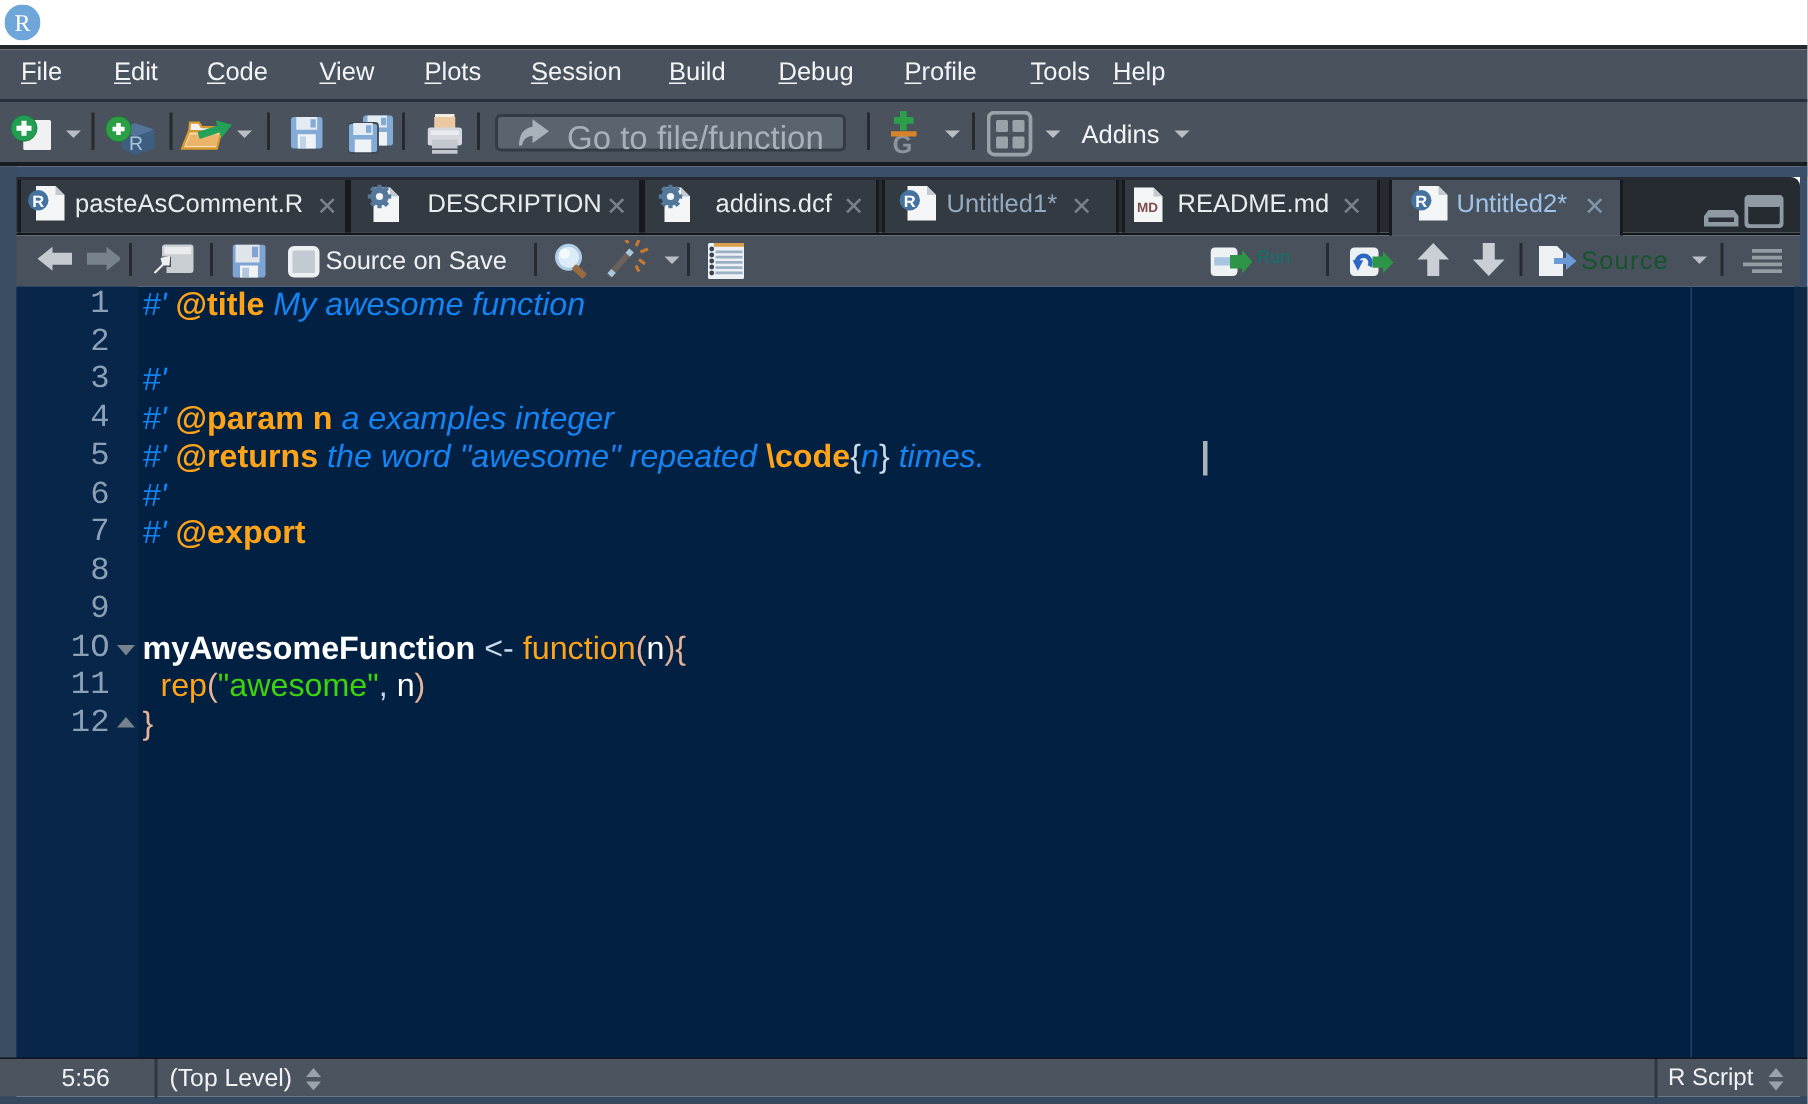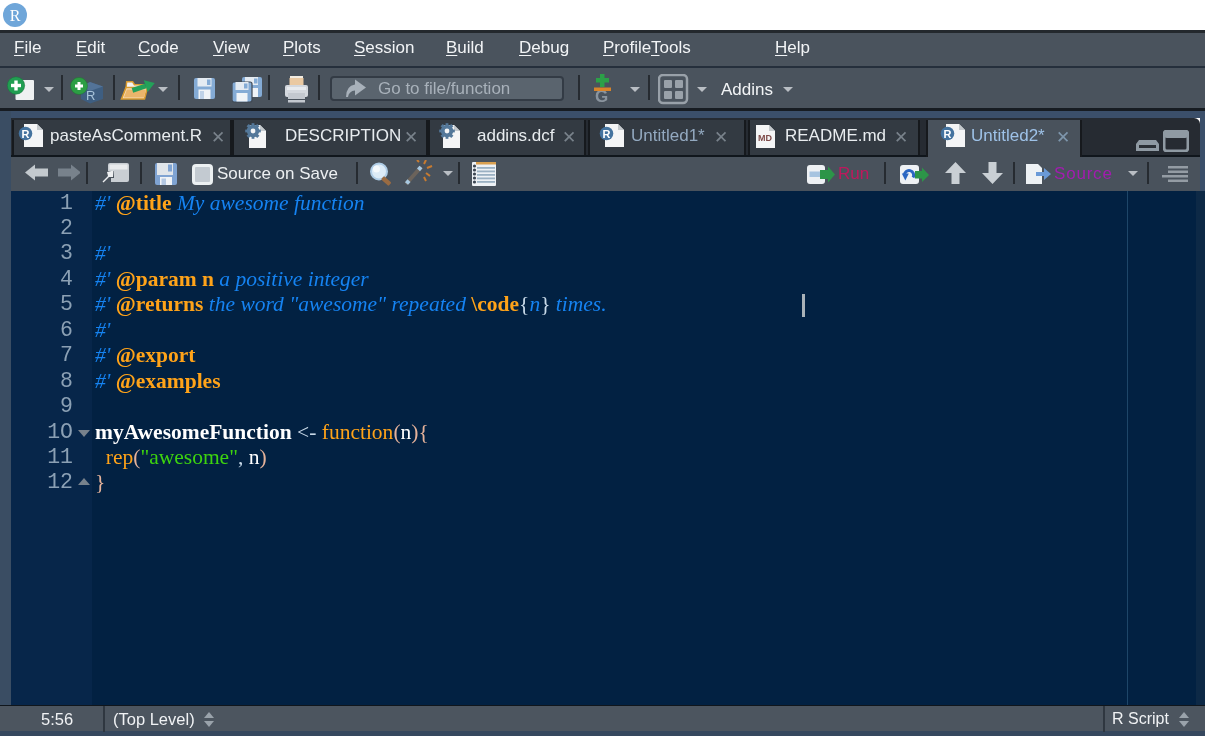--- a/index.html
+++ b/index.html
@@ -93,7 +93,7 @@
   <div class="abs menu" style="left:446px"><u>B</u>uild</div>
   <div class="abs menu" style="left:519px"><u>D</u>ebug</div>
   <div class="abs menu" style="left:603px"><u>P</u>rofile</div>
-  <div class="abs menu" style="left:651px"><u>T</u>ools</div>
+  <div class="abs menu" style="left:687px"><u>T</u>ools</div>
   <div class="abs menu" style="left:775px"><u>H</u>elp</div>
 
   <svg class="abs" style="left:6px;top:75px" width="40" height="28">

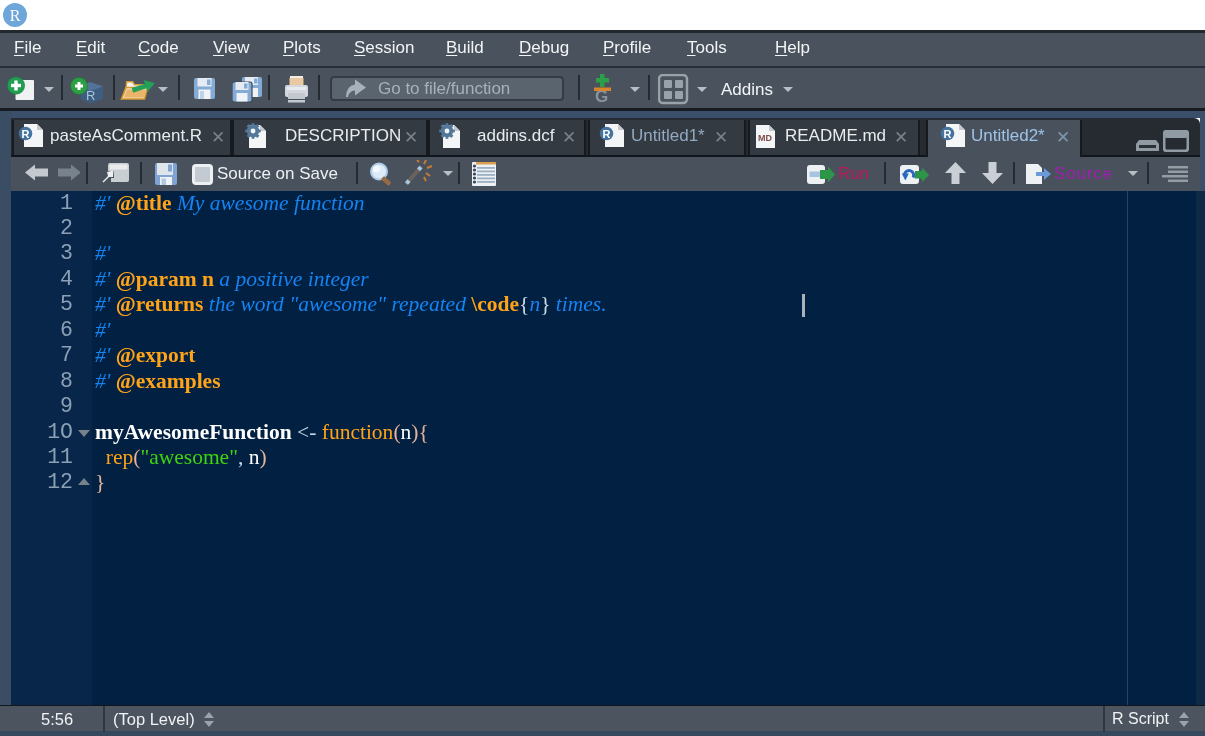--- a/index.html
+++ b/index.html
@@ -94,7 +94,7 @@
   <div class="abs menu" style="left:519px"><u>D</u>ebug</div>
   <div class="abs menu" style="left:603px"><u>P</u>rofile</div>
   <div class="abs menu" style="left:687px"><u>T</u>ools</div>
-  <div class="abs menu" style="left:775px"><u>H</u>elp</div>
+  <div class="abs menu" style="left:742px"><u>H</u>elp</div>
 
   <svg class="abs" style="left:6px;top:75px" width="40" height="28">
     <rect x="9.5" y="5" width="18.5" height="20" rx="1" fill="#eff1f2"></rect>

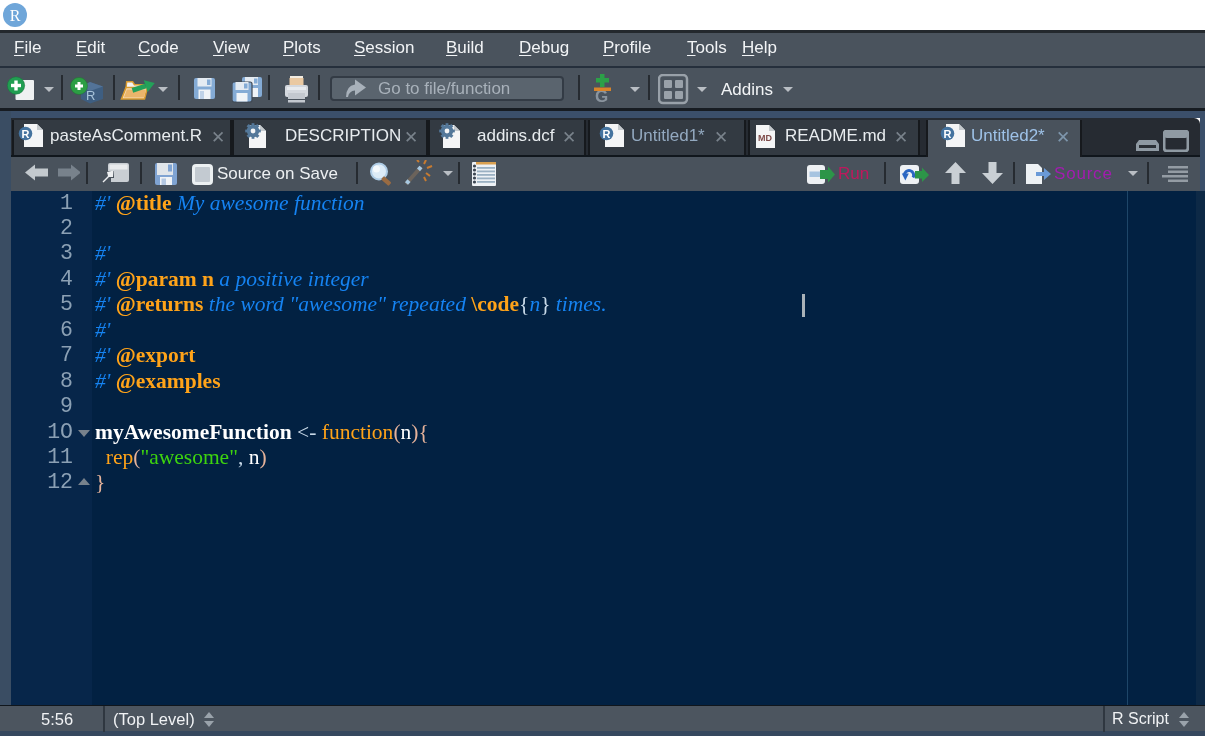--- a/index.html
+++ b/index.html
@@ -156,7 +156,7 @@
   <svg class="abs" style="left:344px;top:79px" width="24" height="19">
     <path d="M 2 18 Q 2 7 11 5.5 L 11 0.5 L 22 8.5 L 11 16.5 L 11 11.5 Q 5 12 4 18 Z" fill="#a8b1ba"></path>
   </svg>
-  <div class="abs" style="left:378px;top:79px;font-size:17px;color:#a8b1ba">Go to file/function</div>
+  <div class="abs" style="left:378px;top:79px;font-size:22px;color:#a8b1ba">Go to file/function</div>
   <div class="abs tsep" style="left:578px"></div>
   <svg class="abs" style="left:592px;top:70px" width="26" height="34">
     <text x="3" y="32" font-size="17" font-weight="bold" fill="#8a949e" font-family="Liberation Sans">G</text>

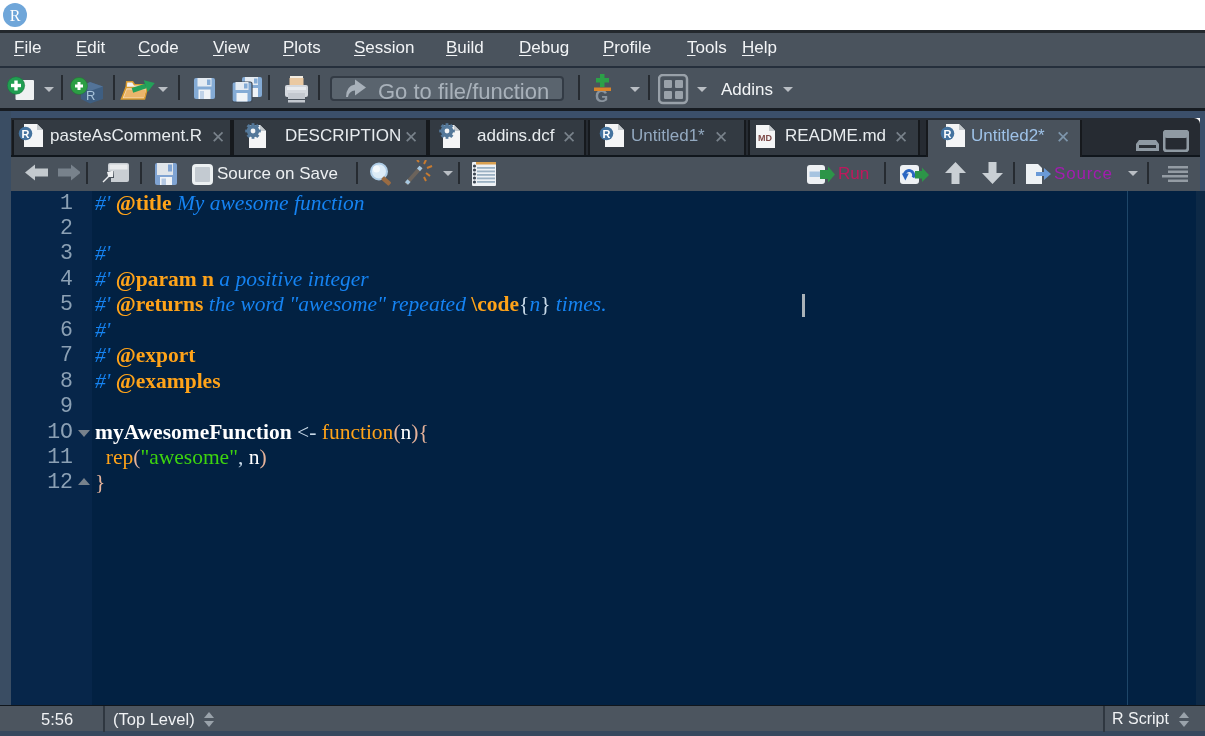--- a/index.html
+++ b/index.html
@@ -330,7 +330,7 @@
     <rect x="2.5" y="7.5" width="11" height="5.5" fill="#a7c4e0"></rect>
     <path d="M 13 6 L 21 6 L 21 2.5 L 28 10.5 L 21 18.5 L 21 15 L 13 15 Z" fill="#2c9548"></path>
   </svg>
-  <div class="abs" style="left:838px;top:164px;font-size:17px;color:#be185d">Run</div>
+  <div class="abs" style="left:838px;top:164px;font-size:12px;color:#0f766e">Run</div>
   <div class="abs tsep" style="left:884px;top:162px;height:22px"></div>
   <svg class="abs" style="left:900px;top:164px" width="30" height="21">
     <rect x="0" y="1" width="19" height="19" rx="3" fill="#eef1f4"></rect>

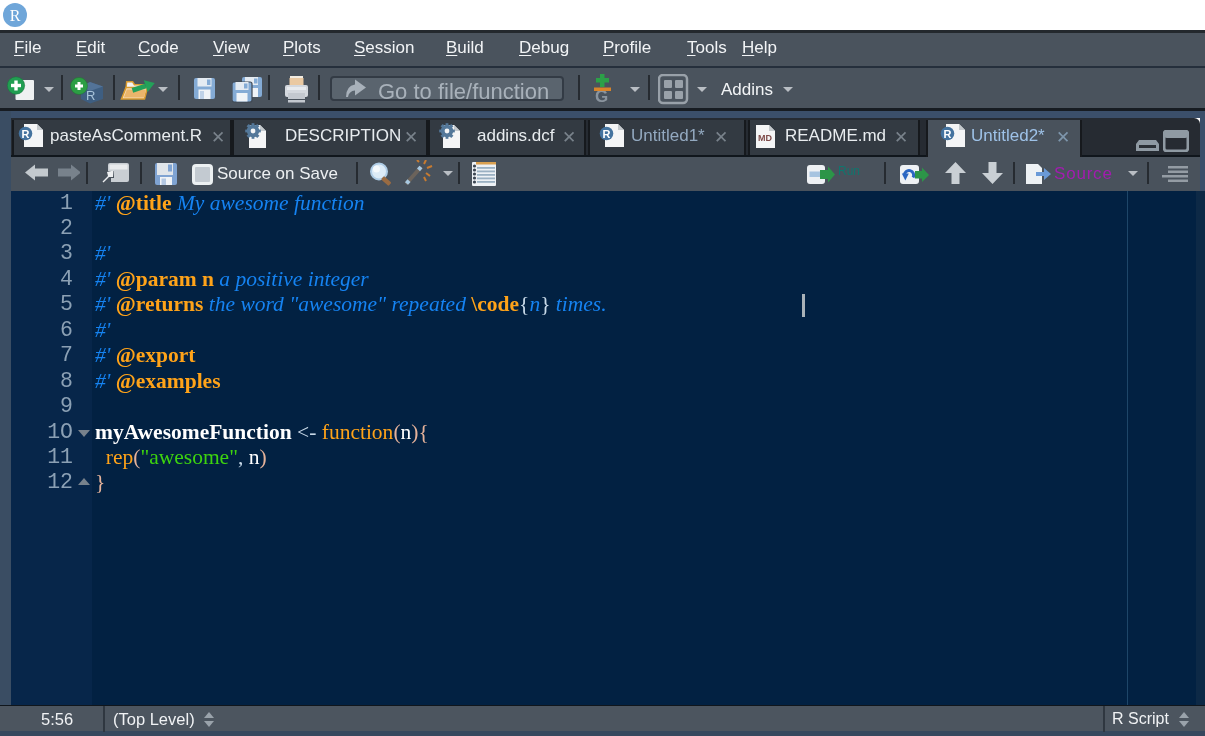--- a/index.html
+++ b/index.html
@@ -349,7 +349,7 @@
     <path d="M 0 0 L 12 0 L 16 4 L 16 20 L 0 20 Z" fill="#edf1f4"></path>
     <path d="M 10 10 L 17 4 L 17 8 L 25 8 L 25 12 L 17 12 L 17 16 Z" fill="#6a9ad8" transform="rotate(180 17.5 10)"></path>
   </svg>
-  <div class="abs" style="left:1054px;top:164px;font-size:17px;letter-spacing:0.8px;color:#a21caf">Source</div>
+  <div class="abs" style="left:1054px;top:164px;font-size:17px;letter-spacing:0.8px;color:#14532d">Source</div>
   <div class="abs caret" style="left:1128px;top:171px"></div>
   <div class="abs tsep" style="left:1147px;top:162px;height:22px"></div>
   <svg class="abs" style="left:1162px;top:166px" width="26" height="16">

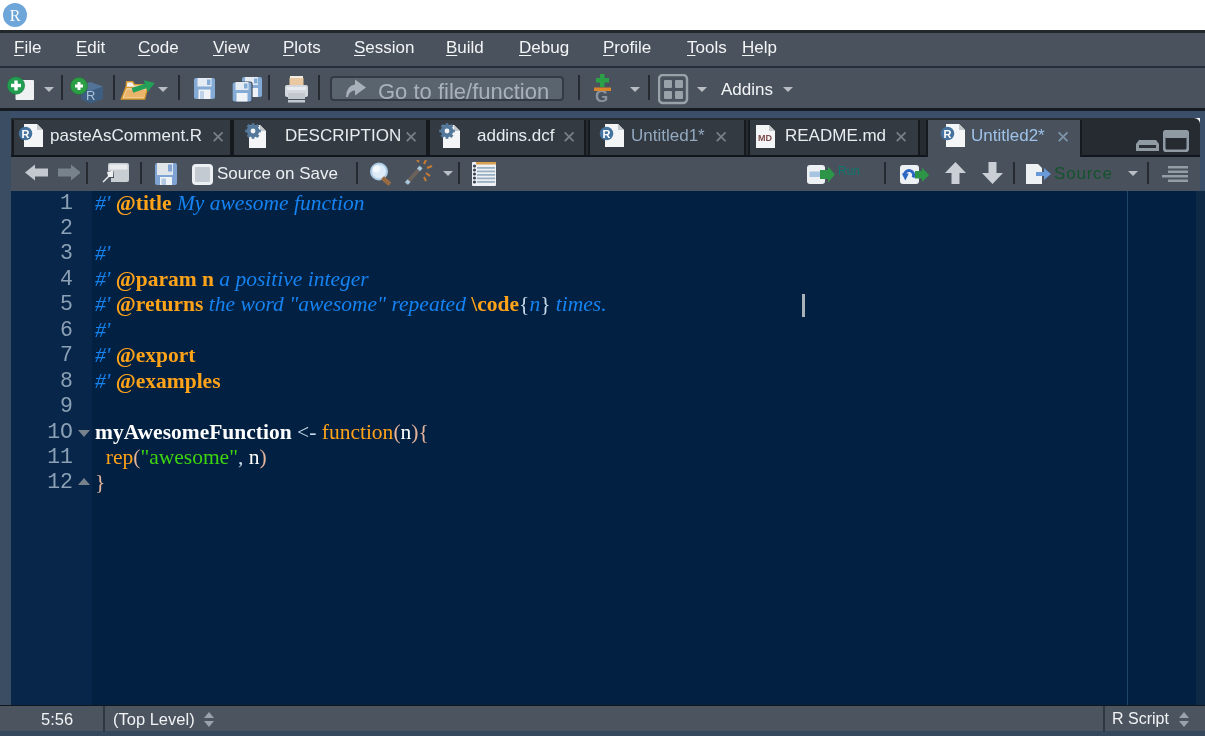--- a/index.html
+++ b/index.html
@@ -43,7 +43,7 @@
   .tabx { top:127px; font-size:17px; color:#79828b; }
 
   
-  .codeline { left:95px; white-space:pre; font-family:Liberation Serif, serif;
+  .codeline { left:95px; white-space:pre; font-family:Liberation Sans, sans-serif;
     font-size:21.5px; line-height:25.45px; height:25.45px; color:#ffffff; }
   .lnum { left:11px; width:62px; text-align:right; white-space:pre;
     font-family:"Liberation Mono", monospace; font-size:21.5px; line-height:25.45px; color:#8ba0b4; }

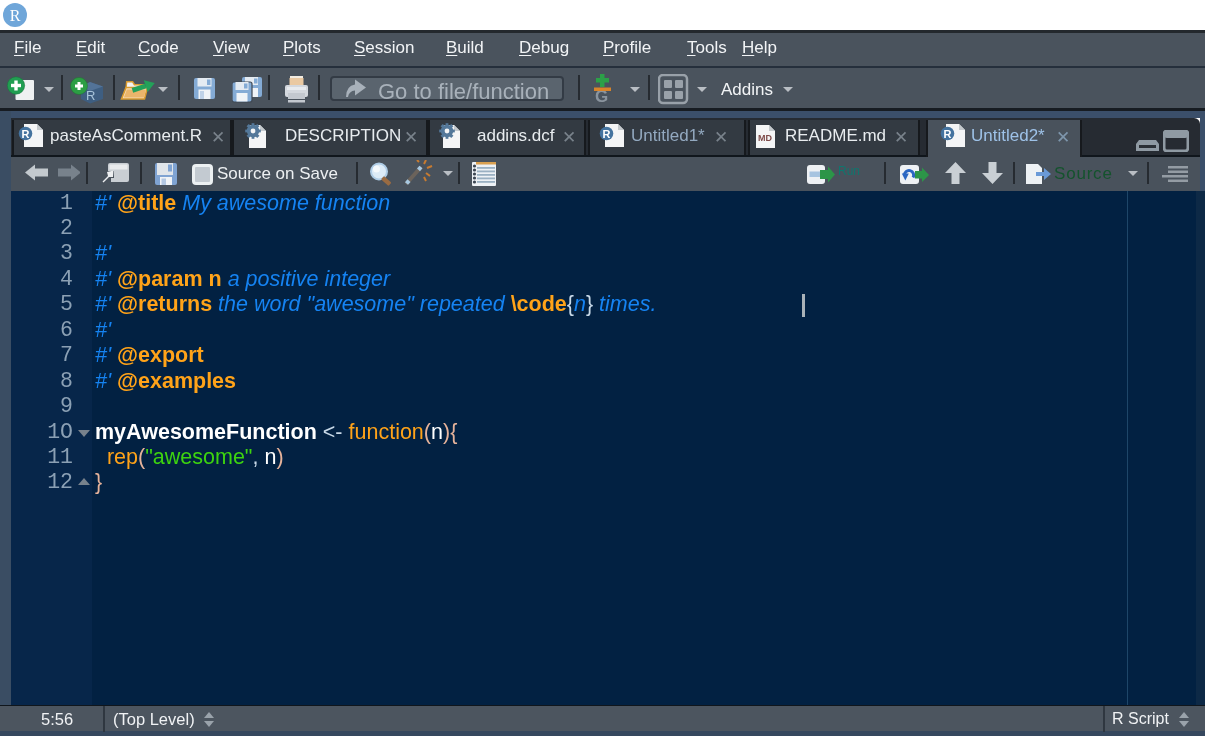--- a/index.html
+++ b/index.html
@@ -377,7 +377,7 @@
 
   <div class="abs codeline" style="top:190.5px"><span class="orgi">#' </span><span class="orgb">@title</span> <span class="blu">My awesome function</span></div>
   <div class="abs codeline" style="top:241.4px"><span class="orgi">#'</span></div>
-  <div class="abs codeline" style="top:266.85px"><span class="orgi">#' </span><span class="orgb">@param n</span> <span class="blu">a positive integer</span></div>
+  <div class="abs codeline" style="top:266.85px"><span class="orgi">#' </span><span class="orgb">@param n</span> <span class="blu">a examples integer</span></div>
   <div class="abs codeline" style="top:292.3px"><span class="orgi">#' </span><span class="orgb">@returns</span> <span class="blu">the word "awesome" repeated </span><span class="orgb">\code</span><span class="ice">{</span><span class="blu">n</span><span class="ice">}</span> <span class="blu">times.</span></div>
   <div class="abs codeline" style="top:317.75px"><span class="orgi">#'</span></div>
   <div class="abs codeline" style="top:343.2px"><span class="orgi">#' </span><span class="orgb">@export</span></div>

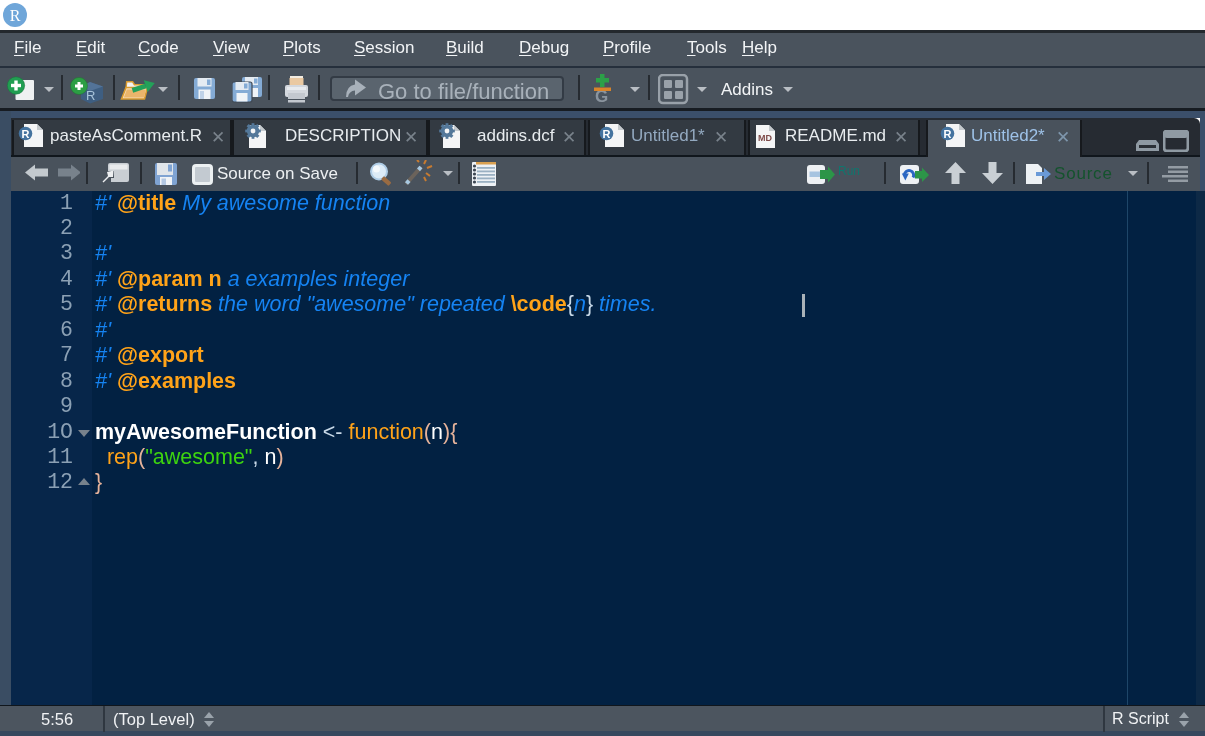--- a/index.html
+++ b/index.html
@@ -381,7 +381,6 @@
   <div class="abs codeline" style="top:292.3px"><span class="orgi">#' </span><span class="orgb">@returns</span> <span class="blu">the word "awesome" repeated </span><span class="orgb">\code</span><span class="ice">{</span><span class="blu">n</span><span class="ice">}</span> <span class="blu">times.</span></div>
   <div class="abs codeline" style="top:317.75px"><span class="orgi">#'</span></div>
   <div class="abs codeline" style="top:343.2px"><span class="orgi">#' </span><span class="orgb">@export</span></div>
-  <div class="abs codeline" style="top:368.65px"><span class="orgi">#' </span><span class="orgb">@examples</span></div>
   <div class="abs codeline" style="top:419.55px"><span class="wb">myAwesomeFunction</span> <span class="ice">&lt;-</span> <span class="org">function</span><span class="sal">(</span>n<span class="sal">)</span><span class="sal">{</span></div>
   <div class="abs codeline" style="top:445px">  <span class="org">rep</span><span class="sal">(</span><span class="grn">"awesome"</span><span class="ice">,</span> n<span class="sal">)</span></div>
   <div class="abs codeline" style="top:470.45px"><span class="sal">}</span></div>

